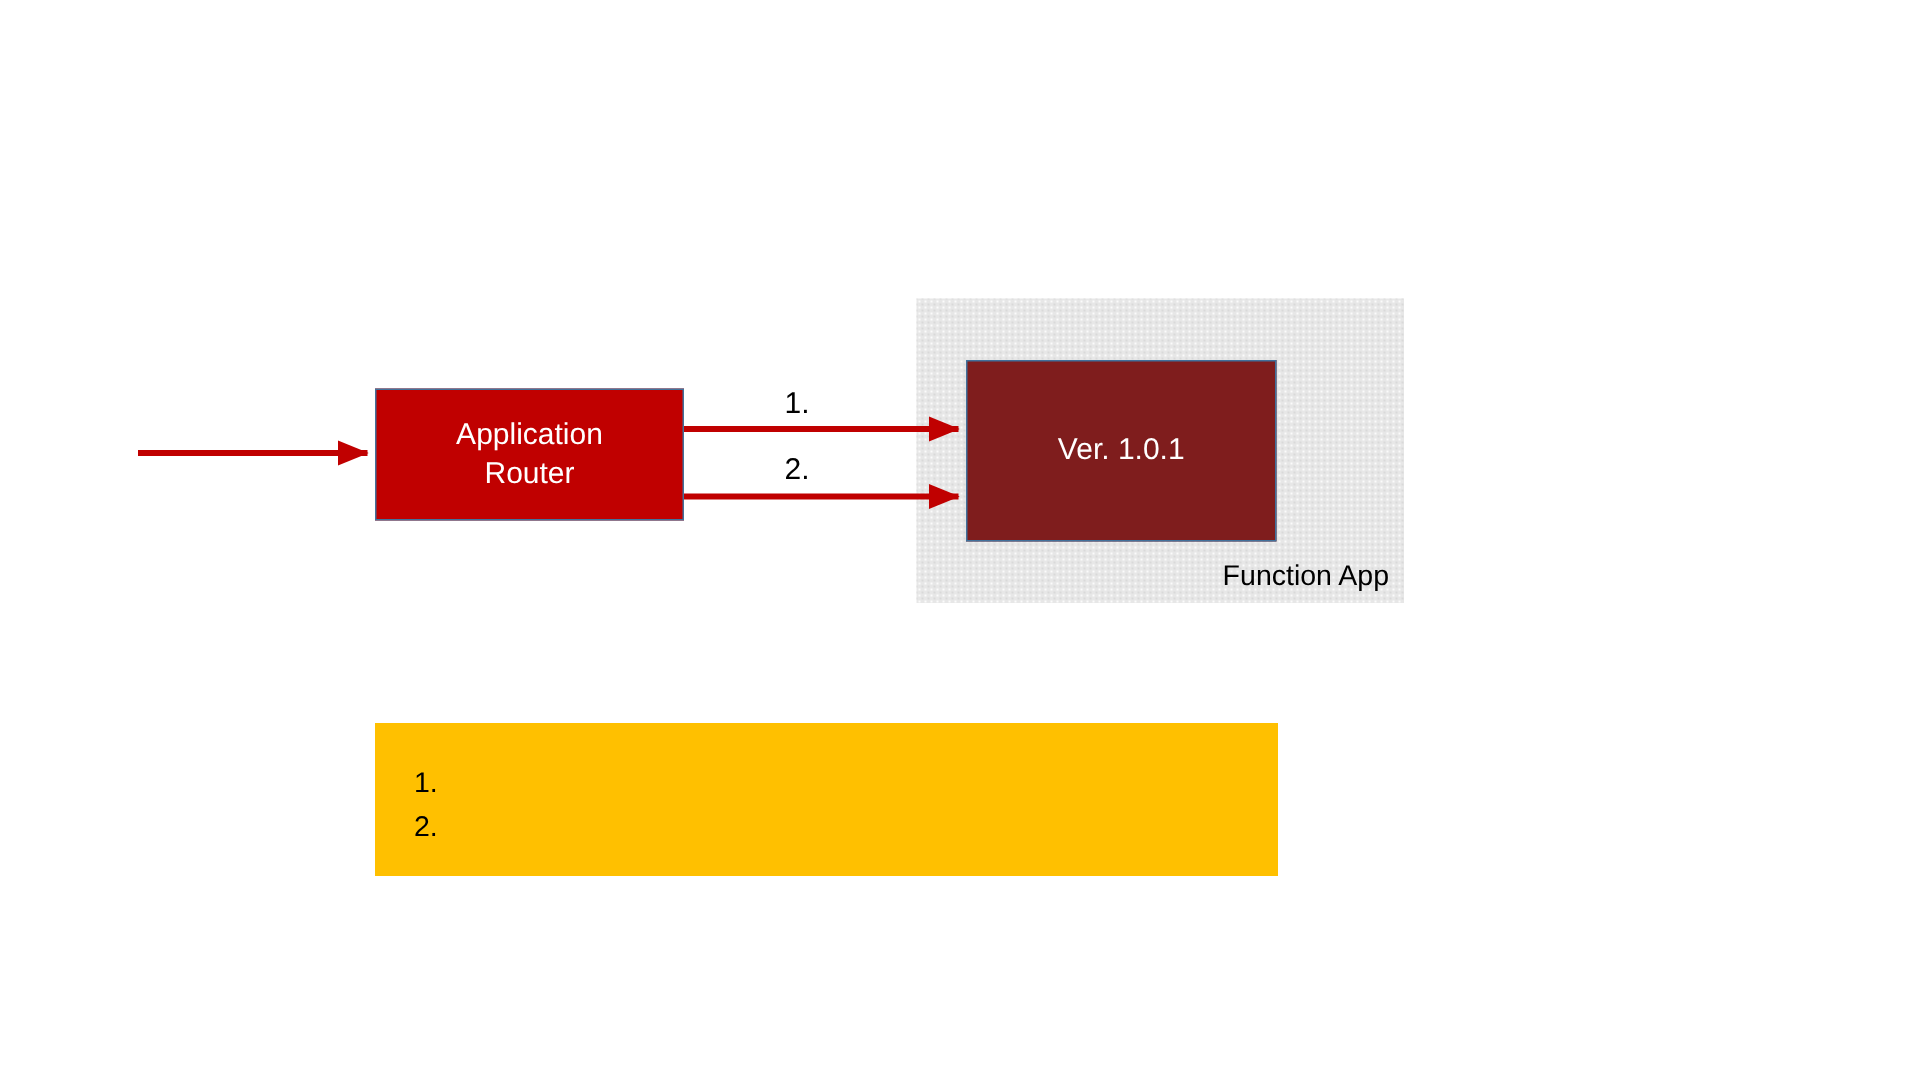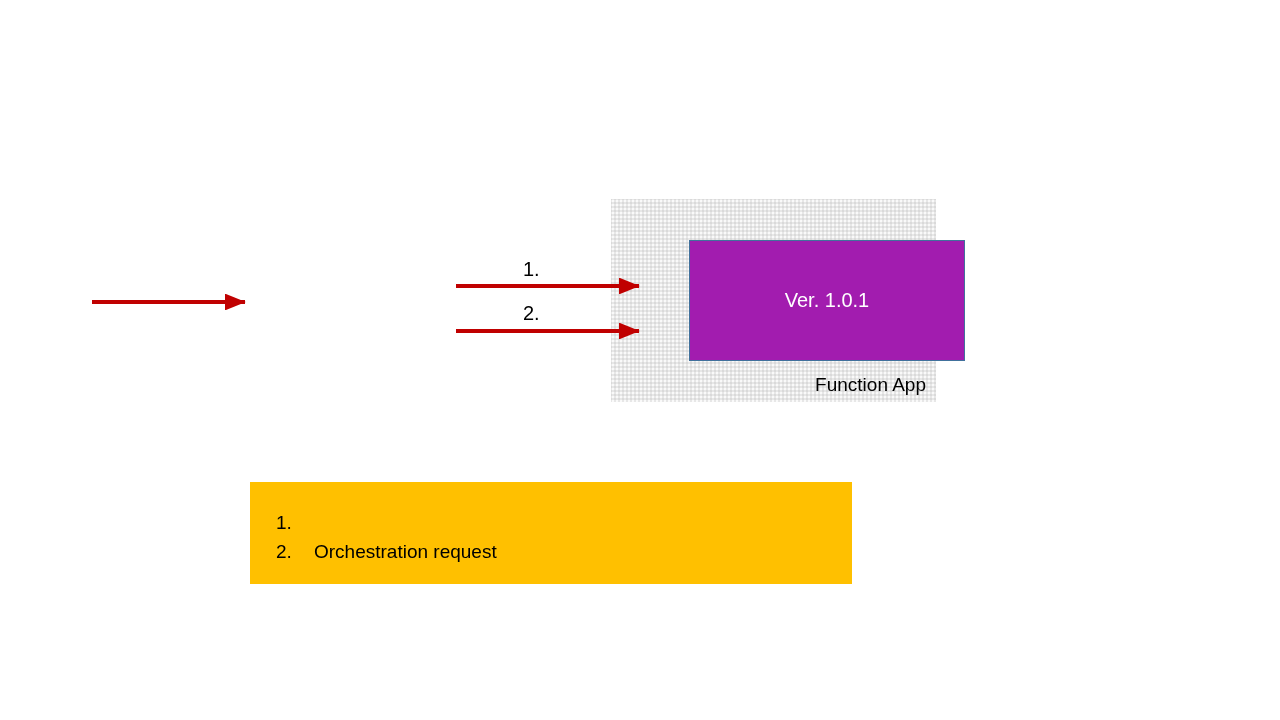--- a/index.html
+++ b/index.html
@@ -145,6 +145,12 @@
     <span>Ver. 1.0.1</span>
   </div>
 
+  <div class="node box box-router">
+    <span>
+      <span>Application</span><br>
+      <span>Router</span>
+    </span>
+  </div>
 
   <svg id="connectors" viewBox="0 0 1280 720">
     <defs>

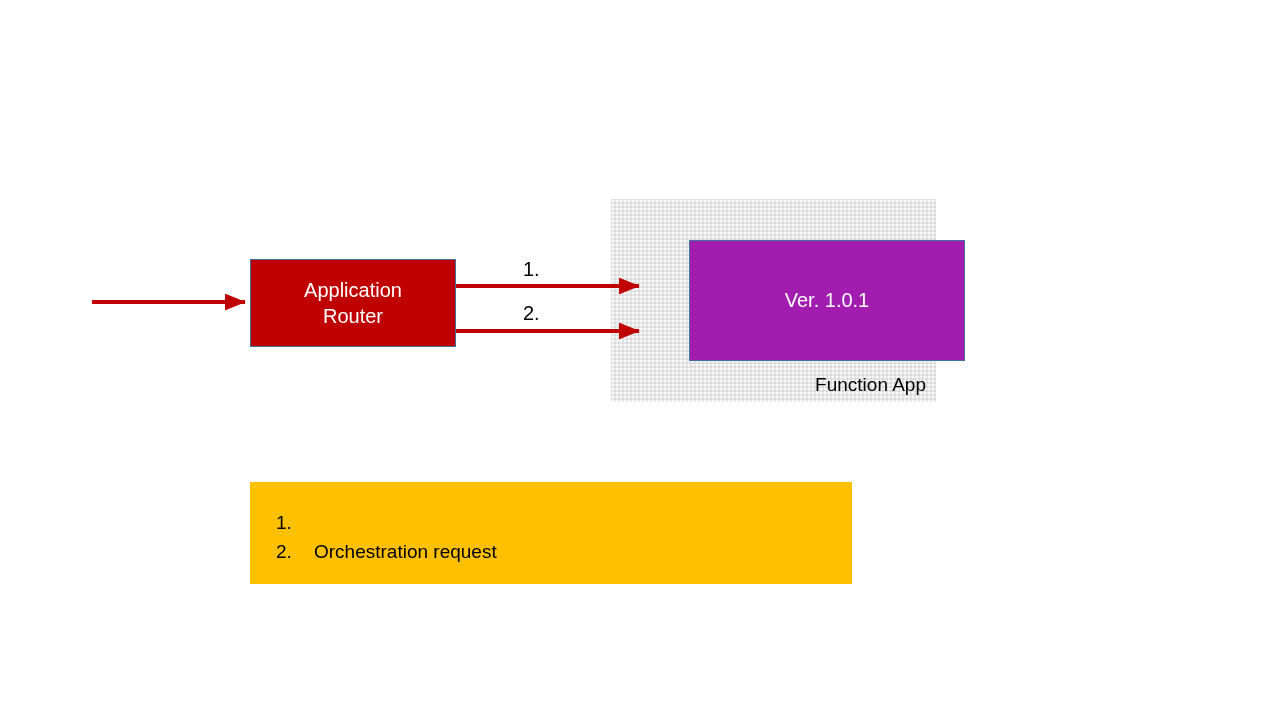--- a/index.html
+++ b/index.html
@@ -74,12 +74,11 @@
   .box-version {
     left: 644px;
     top: 240px;
-    width: 276px;
+    width: 207px;
     height: 121px;
-    background: #a21caf;
+    background: #7f1d1d;
     border: 1px solid #41719c;
     font-size: 20px;
-    margin-left: 45px;
   }
 
   

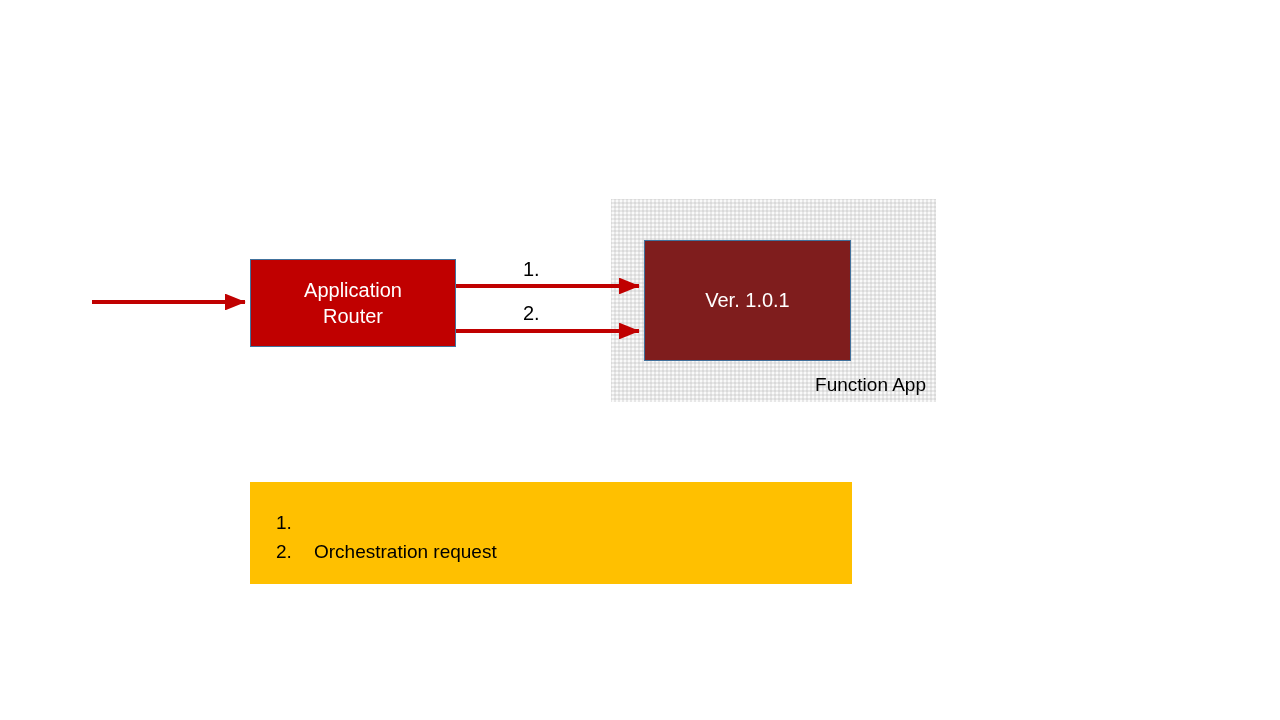--- a/index.html
+++ b/index.html
@@ -175,7 +175,6 @@
       </li>
       <li class="legend-item">
         <span class="legend-num">2.</span>
-        <span class="legend-text">Orchestration request</span>
       </li>
     </ul>
   </div>

